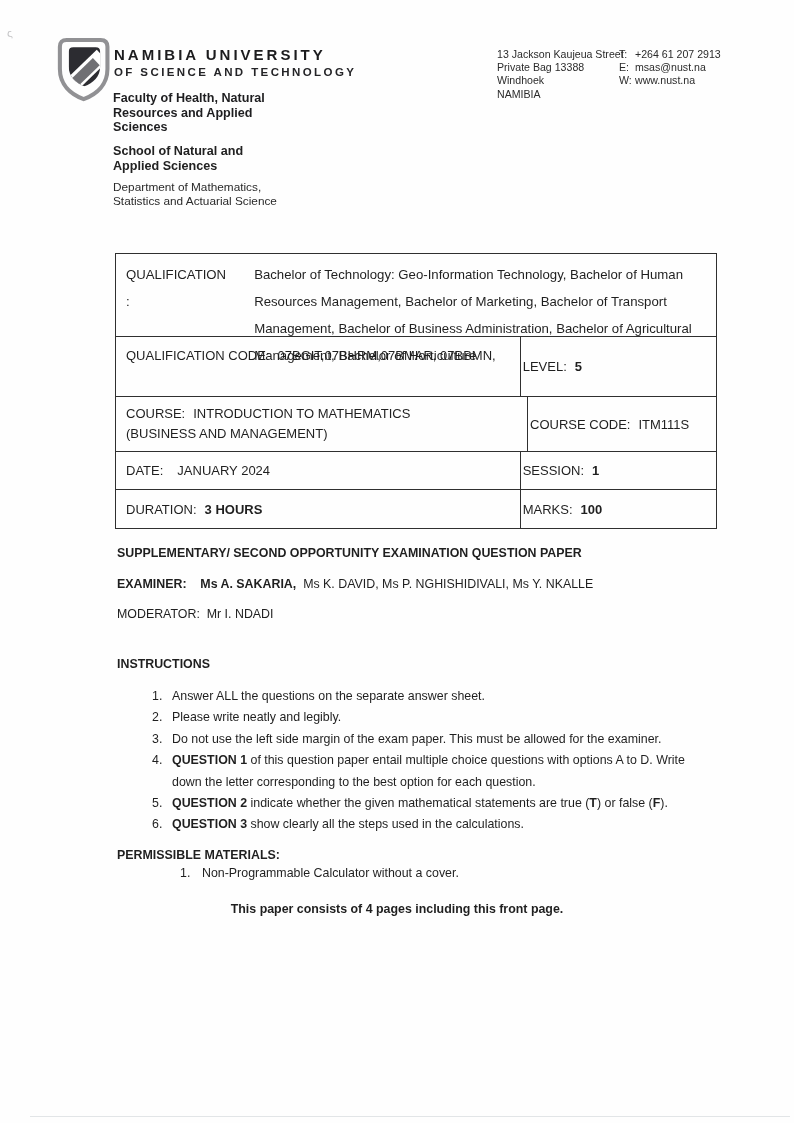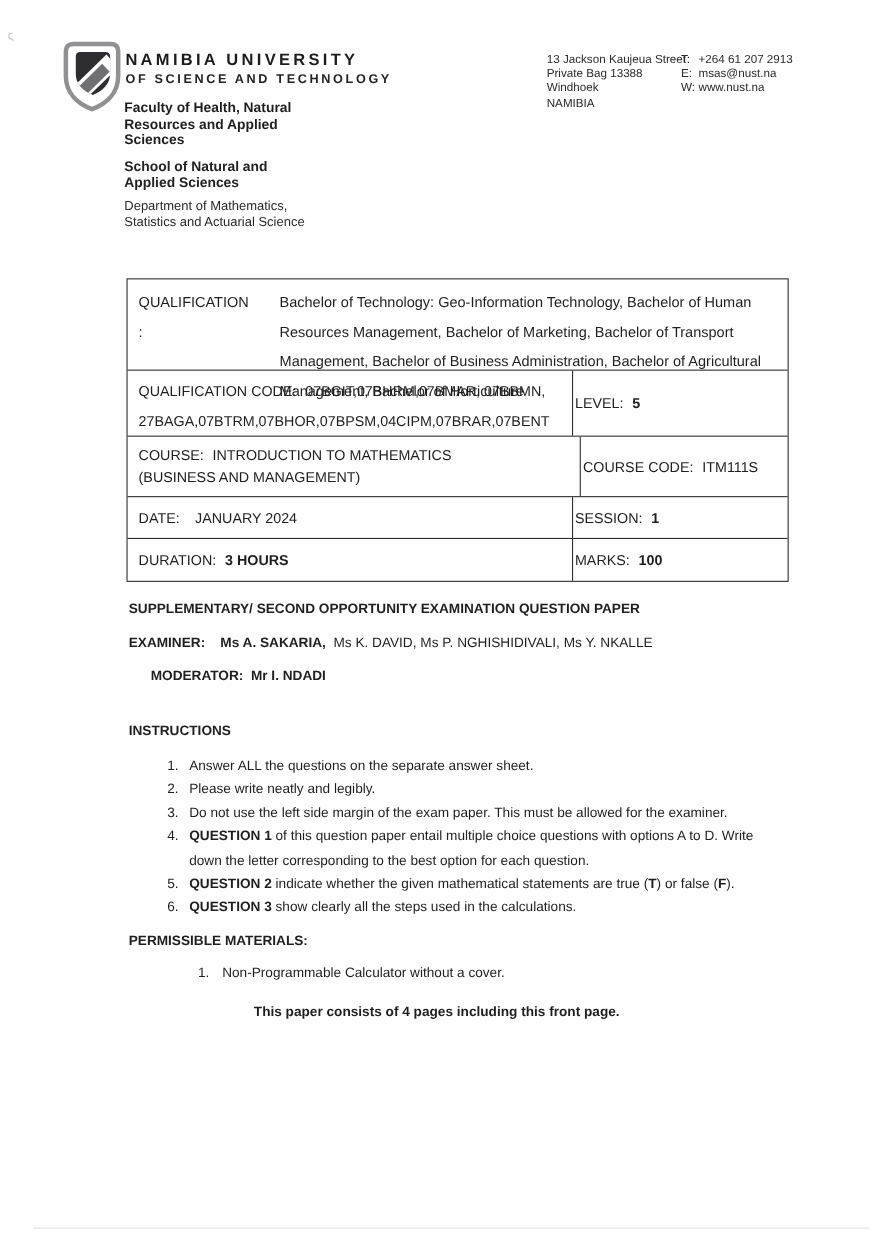--- a/index.html
+++ b/index.html
@@ -106,7 +106,6 @@
     <div class="row r2">
       <div class="cl">
         <div><span class="lbl-gap">QUALIFICATION CODE:</span><span>07BGIT,07BHRM,07BMAR, 07BBMN,</span></div>
-        <div>27BAGA,07BTRM,07BHOR,07BPSM,04CIPM,07BRAR,07BENT</div>
       </div>
       <div class="cr">
         <span class="lbl-gap">LEVEL:</span>

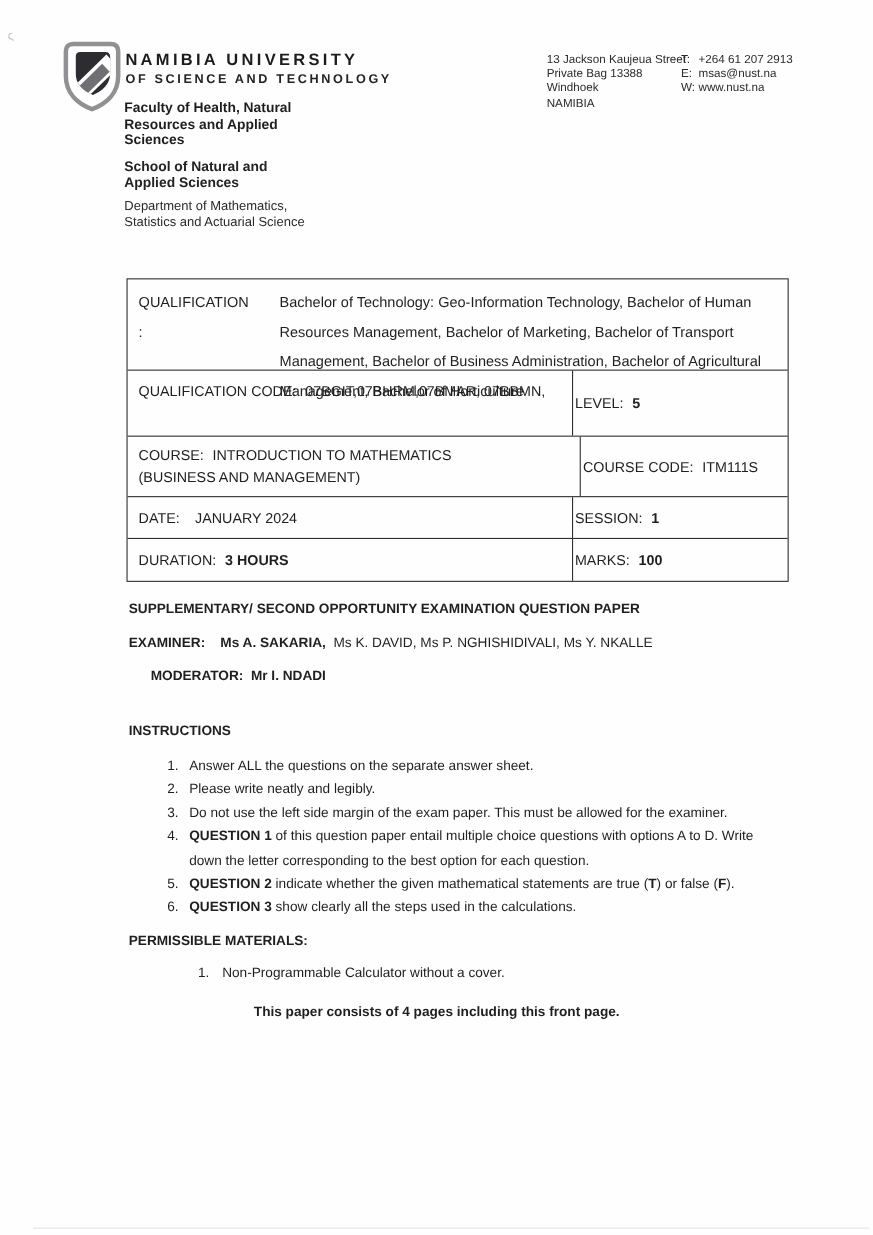--- a/index.html
+++ b/index.html
@@ -41,7 +41,7 @@
   .flow { position:absolute; left:117px; top:546px; width:601px; font-size:12.4px; color:#1f1f1f; }
   .paper-title { font-weight:bold; margin-bottom:17px; }
   .exam-line { margin-bottom:16px; }
-  .mod-line { font-weight:bold; margin-bottom:36px;margin-left:20px; }
+  .mod-line { font-weight:normal; margin-bottom:36px; }
   .instr-head { font-weight:bold; margin-bottom:15px; }
   .ilist { margin-bottom:12px; }
   .ilist .item { display:flex; line-height:21.4px; }

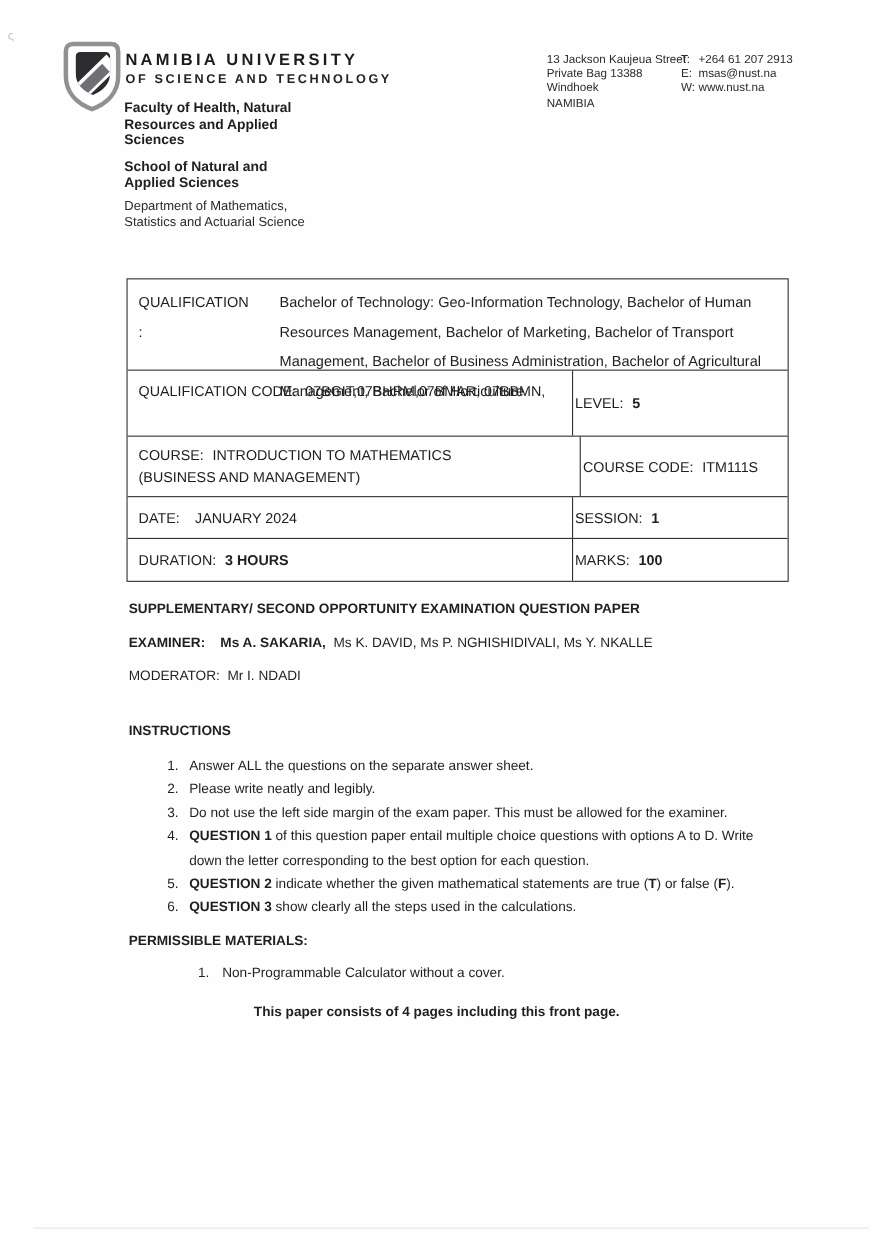--- a/index.html
+++ b/index.html
@@ -47,7 +47,7 @@
   .ilist .item { display:flex; line-height:21.4px; }
   .ilist .num { width:20px; margin-left:35px; flex:none; }
   .ilist .itext { width:543px; }
-  .mat-head { font-weight:bold; margin-bottom:12px; margin-top:12px; }
+  .mat-head { font-weight:bold; margin-bottom:1px; margin-top:12px; }
   .mlist .item { display:flex; line-height:21px; }
   .mlist .num { width:22px; margin-left:63px; flex:none; }
   .footer-note { font-weight:bold; text-align:center; margin-top:18px; width:560px; }

